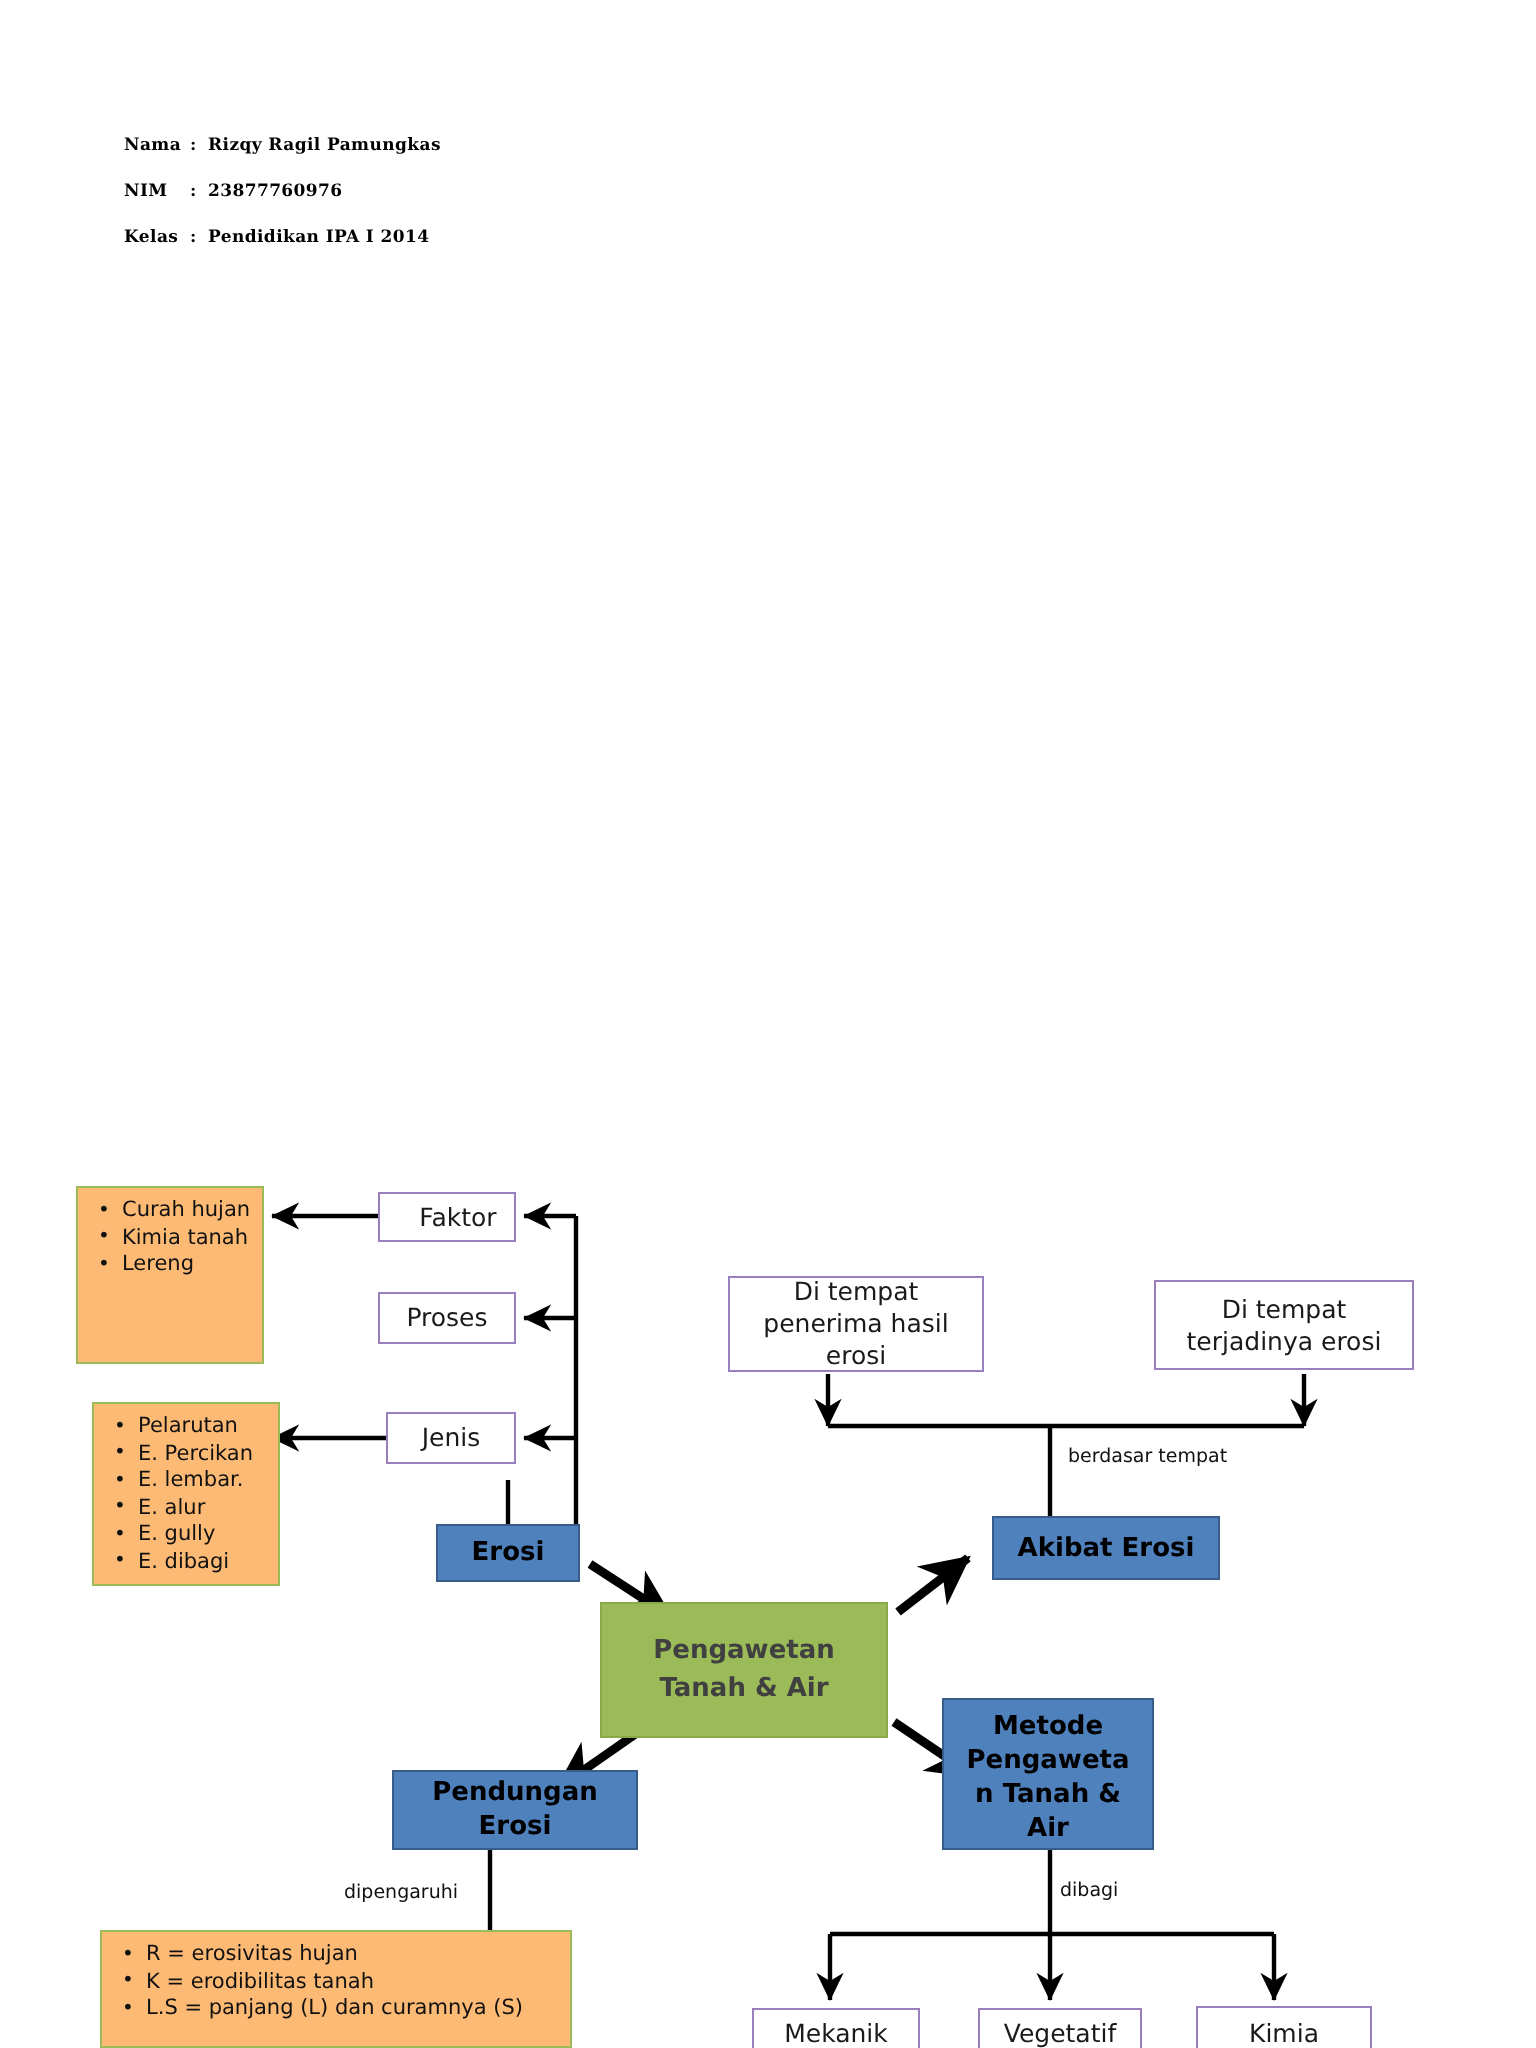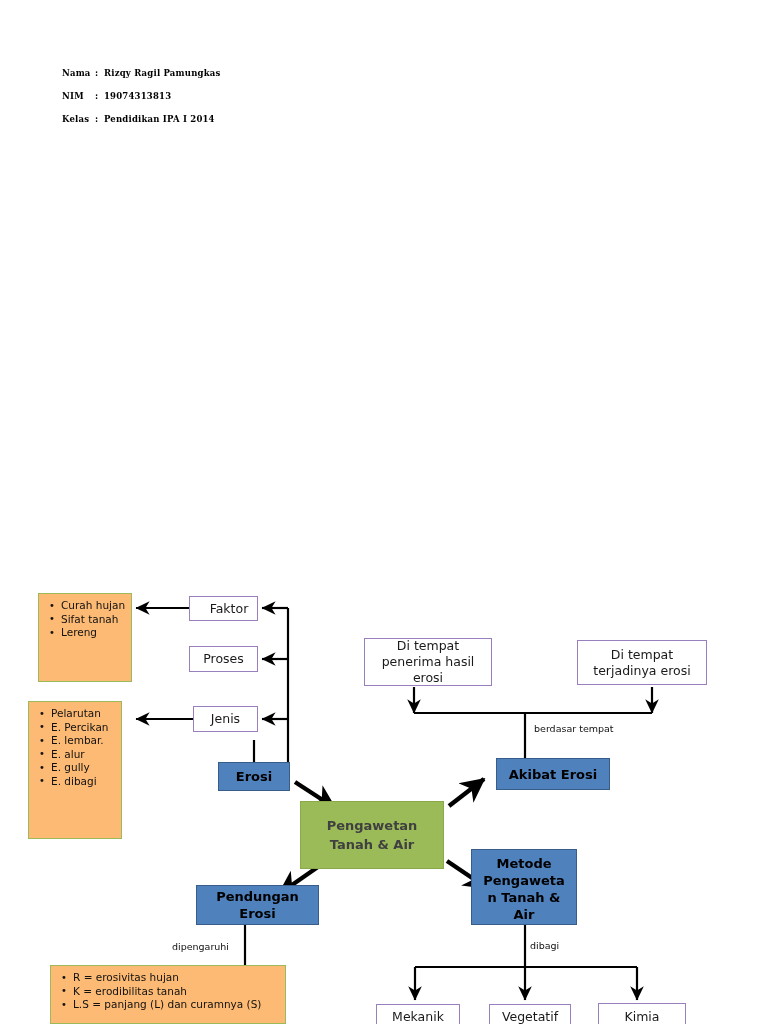--- a/index.html
+++ b/index.html
@@ -142,7 +142,7 @@
     <span class="hl-label">Nama</span><span class="hl-colon">:</span><span>Rizqy Ragil Pamungkas</span>
   </div>
   <div class="header-line">
-    <span class="hl-label">NIM</span><span class="hl-colon">:</span><span>19074313813</span>
+    <span class="hl-label">NIM</span><span class="hl-colon">:</span><span>23877760976</span>
   </div>
   <div class="header-line">
     <span class="hl-label">Kelas</span><span class="hl-colon">:</span><span>Pendidikan IPA I 2014</span>

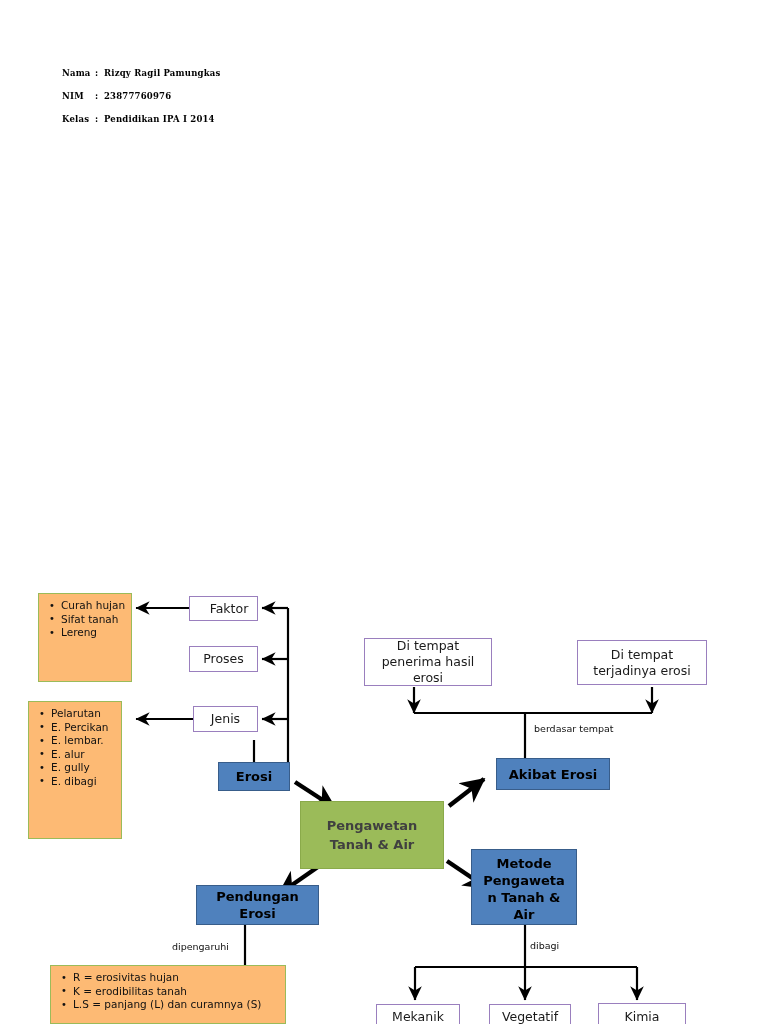--- a/index.html
+++ b/index.html
@@ -193,7 +193,7 @@
   <div class="node node-listbox" style="left:38px; top:593px; width:94px; height:89px;">
     <ul>
       <li>Curah hujan</li>
-      <li>Sifat tanah</li>
+      <li>Kimia tanah</li>
       <li>Lereng</li>
     </ul>
   </div>

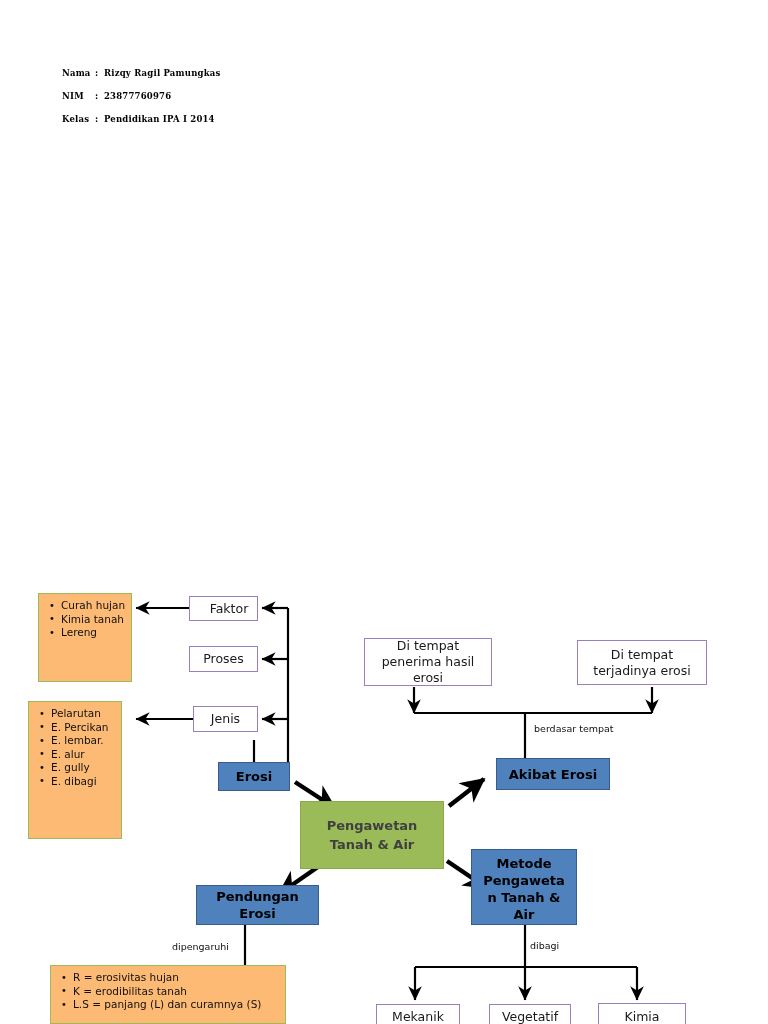--- a/index.html
+++ b/index.html
@@ -198,7 +198,7 @@
     </ul>
   </div>
 
-  <div class="node node-listbox" style="left:28px; top:701px; width:94px; height:138px;">
+  <div class="node node-listbox" style="left:46px; top:701px; width:94px; height:92px;">
     <ul>
       <li>Pelarutan</li>
       <li>E. Percikan</li>

